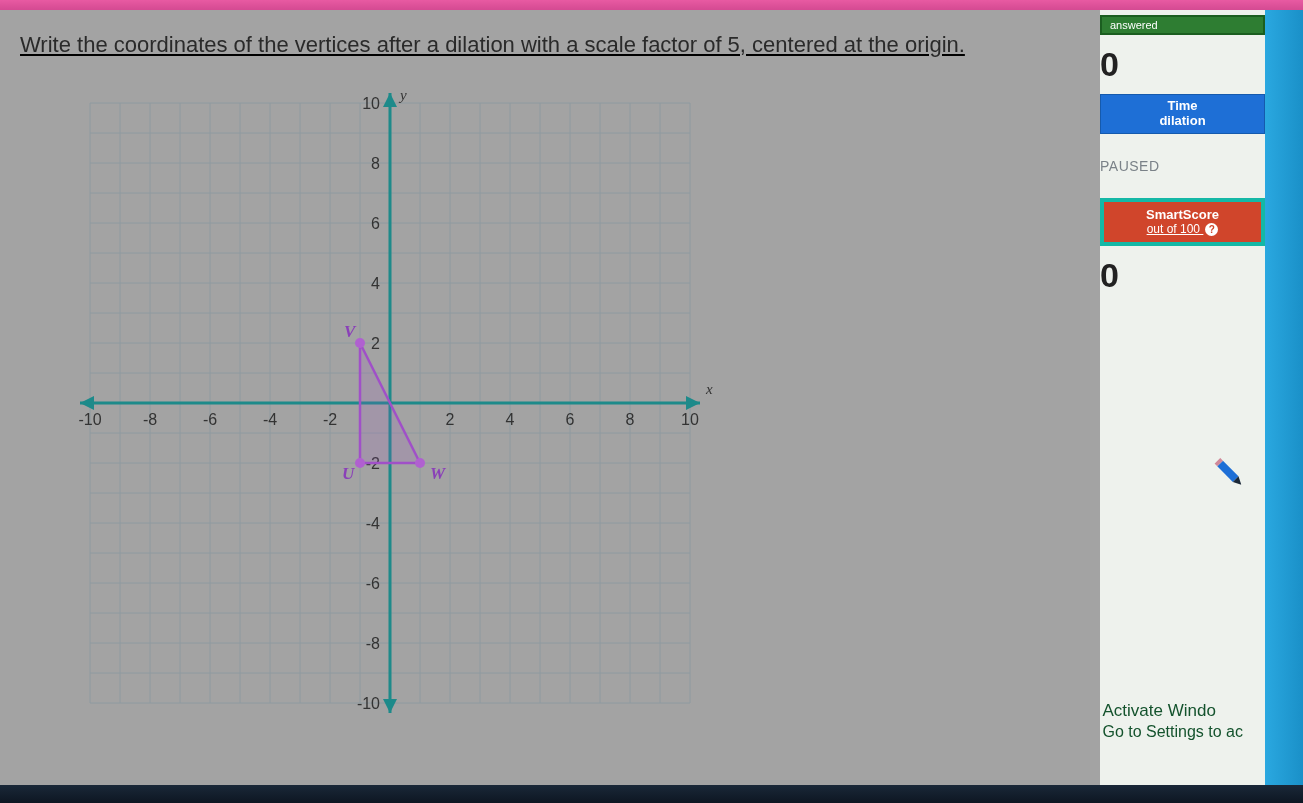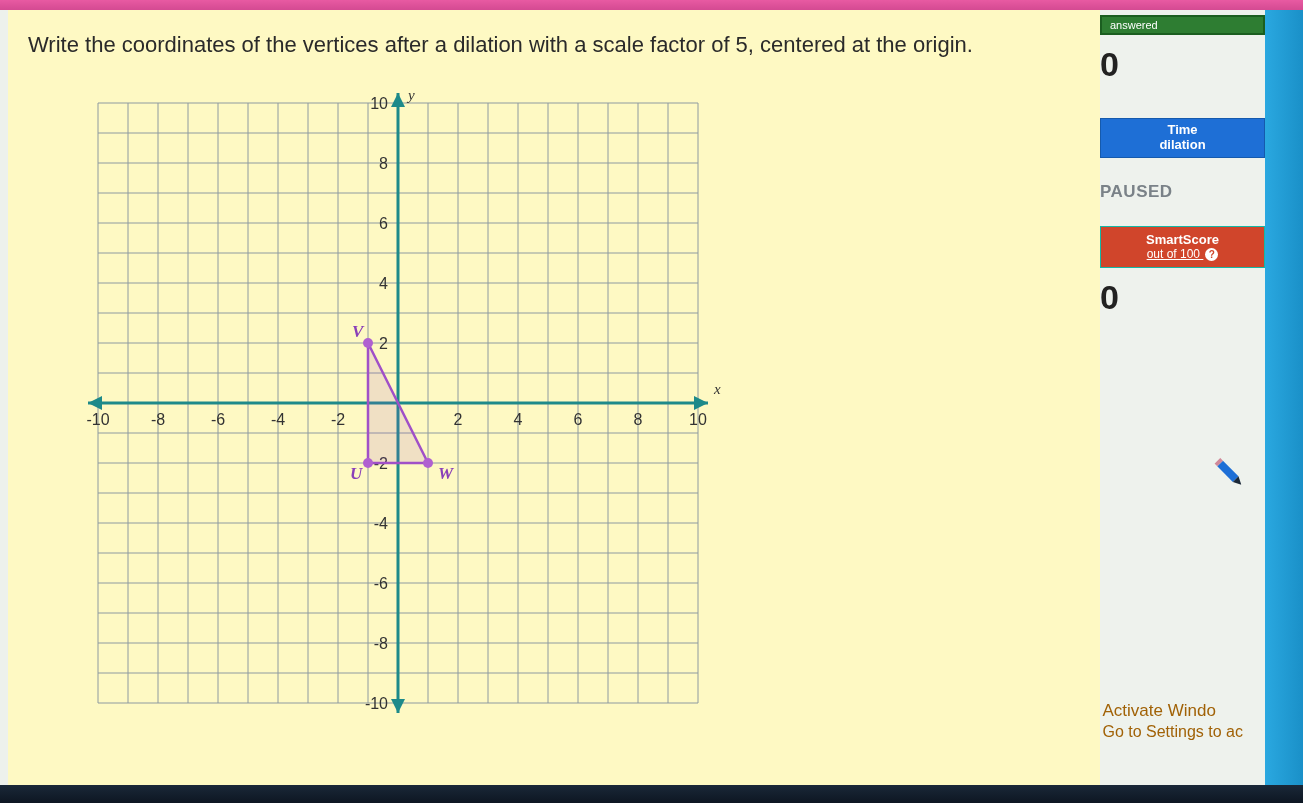--- a/index.html
+++ b/index.html
@@ -19,11 +19,12 @@
   }
   .content {
     position: absolute;
-    top: 10px; left: 8px;
+    top: 10px; left: 0;
     width: 1100px;
     height: 780px;
-    background: #fef9c3;
+    background: #a3a3a3;
     padding: 20px 20px 0 20px;
+    text-decoration: underline;
   }
   .question {
     font-size: 22px;

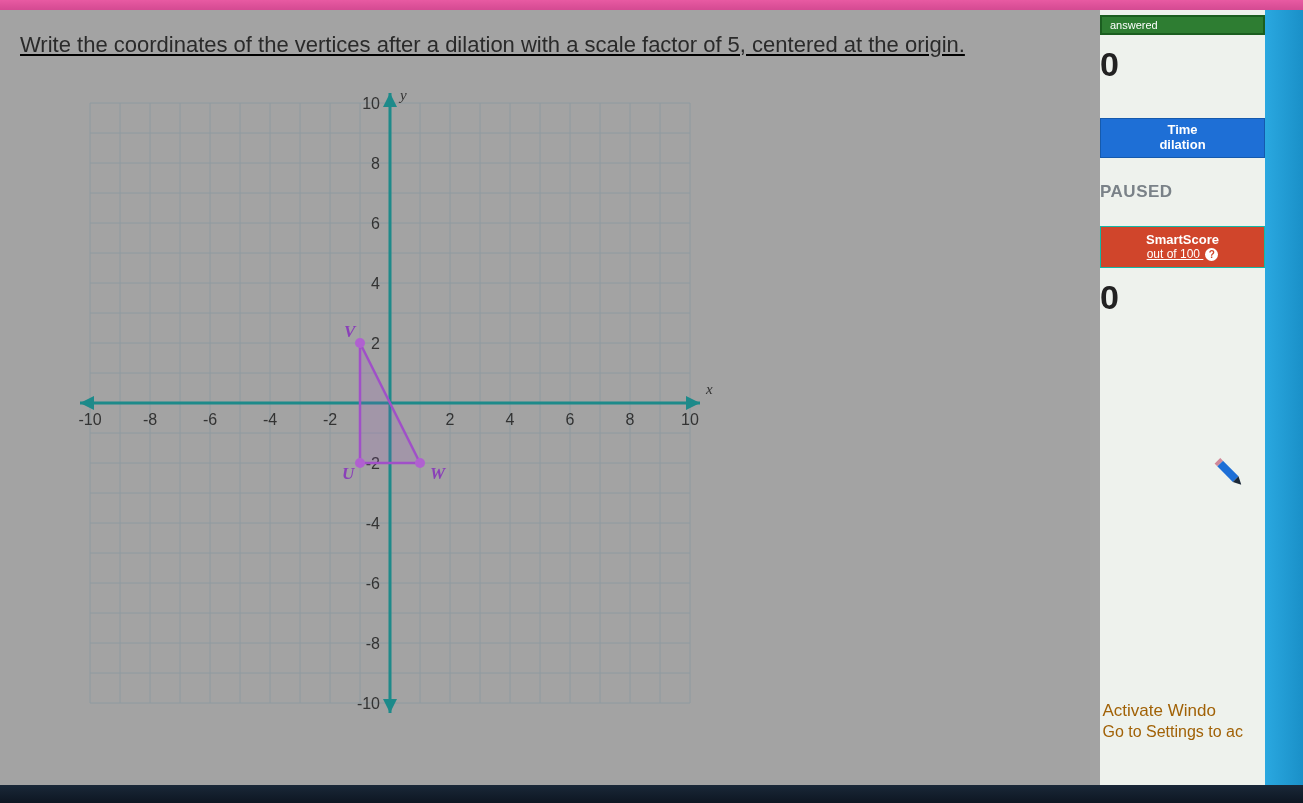--- a/index.html
+++ b/index.html
@@ -82,7 +82,6 @@
     padding: 4px 20px;
     line-height: 1.15;
     border: 1px solid #155aad;
-    margin-top: 24px;
   }
   .paused {
     color: #7a8288;

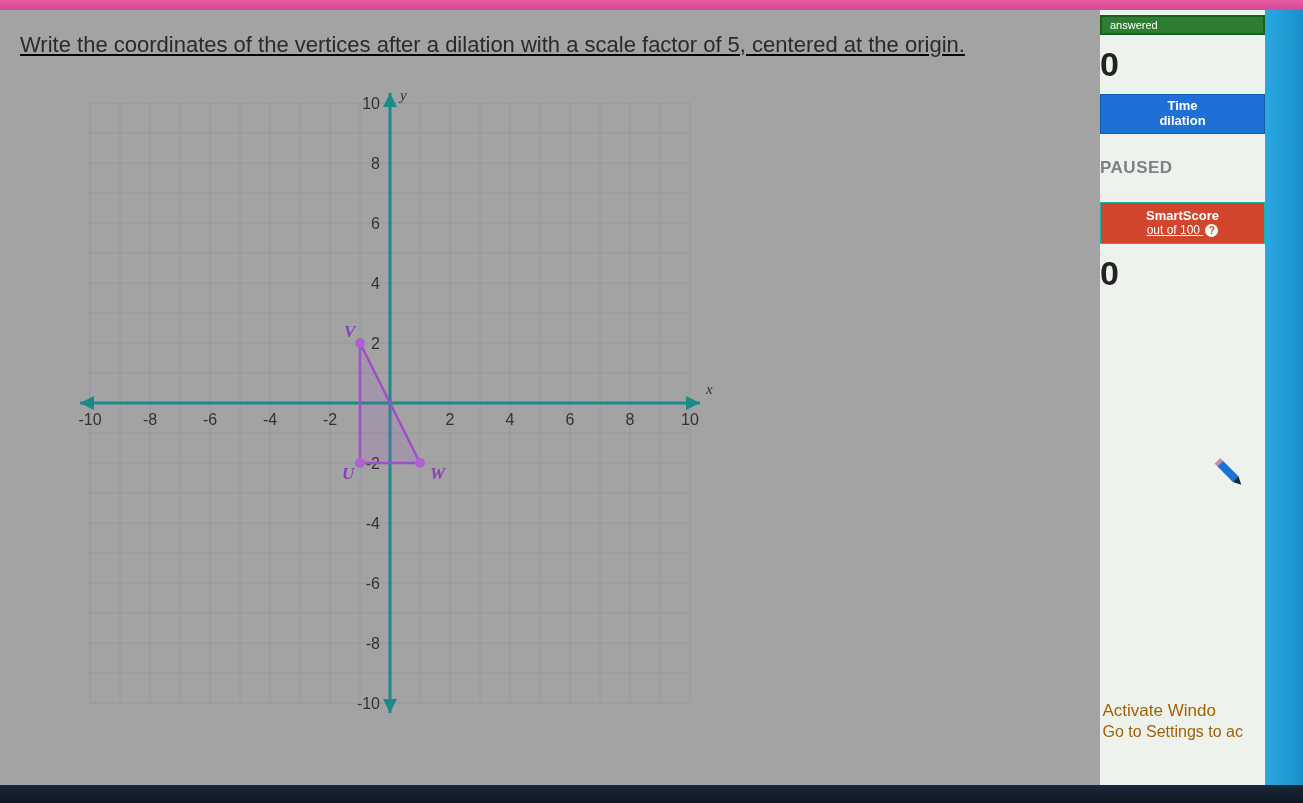--- a/index.html
+++ b/index.html
@@ -85,8 +85,8 @@
   }
   .paused {
     color: #7a8288;
-    font-size: 17px;
-    font-weight: 700;
+    font-size: 14px;
+    font-weight: 400;
     margin: 24px 0 24px 0;
     letter-spacing: 0.5px;
   }

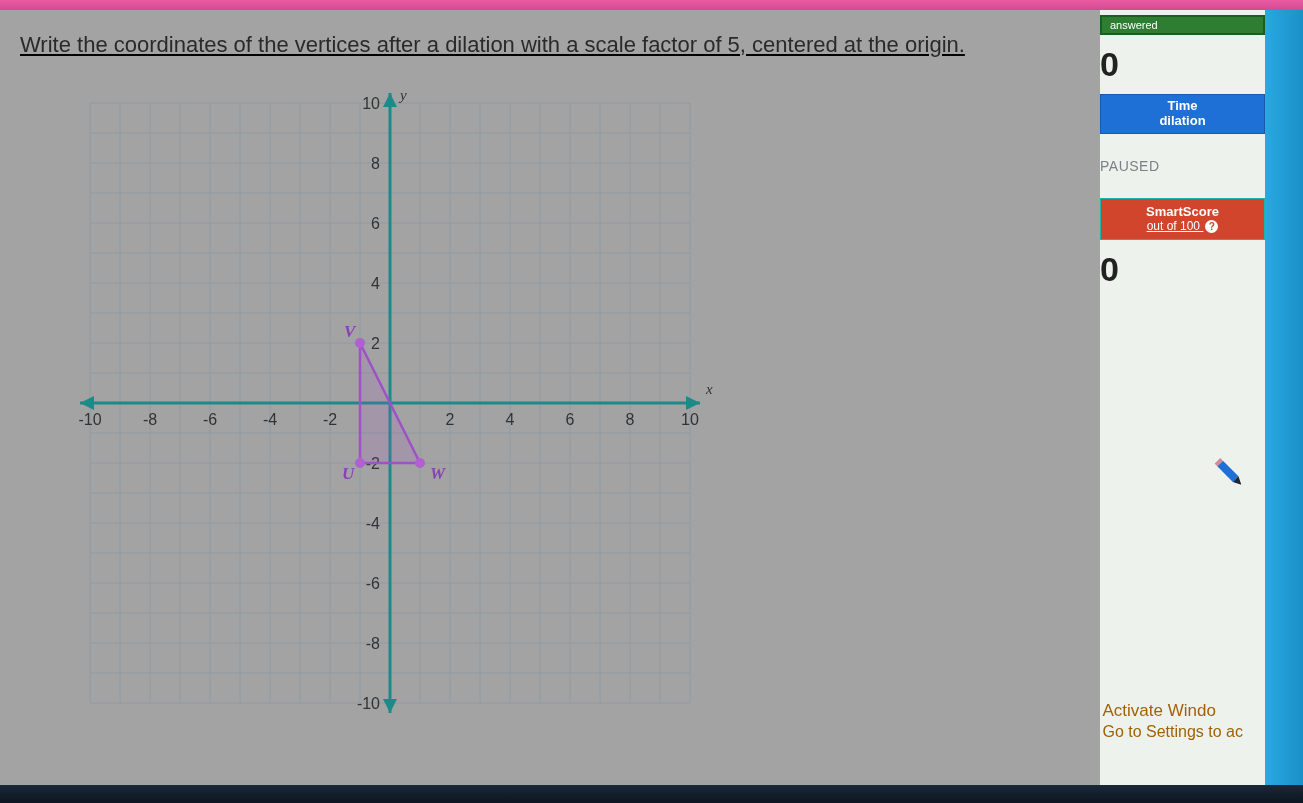--- a/index.html
+++ b/index.html
@@ -98,7 +98,7 @@
     text-align: center;
     padding: 5px 10px;
     line-height: 1.2;
-    border: 1px solid #14b8a6;
+    border: 4px solid #14b8a6;
   }
   .smart-badge .sub { font-weight: normal; font-size: 12px; text-decoration: underline; }
   .help-icon {

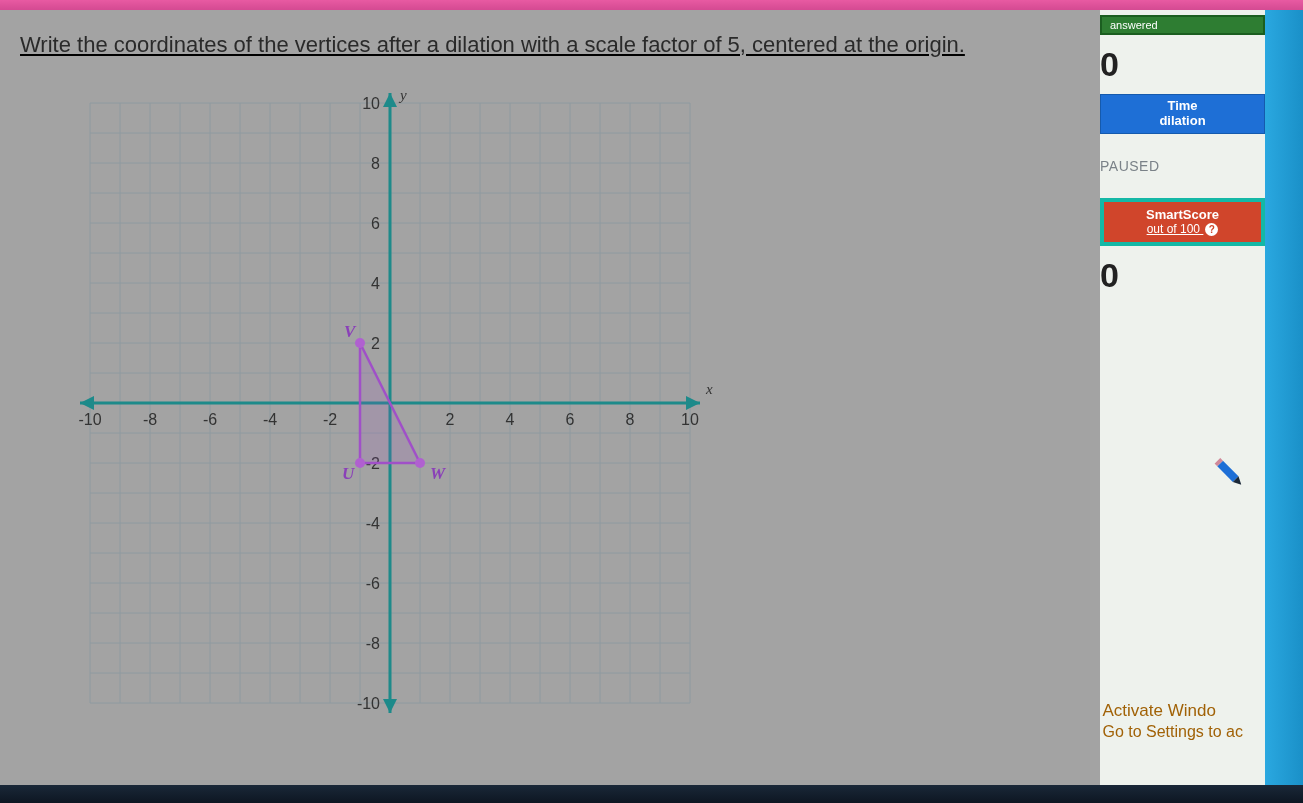--- a/index.html
+++ b/index.html
@@ -129,7 +129,7 @@
     position: absolute;
     right: 60px;
     bottom: 60px;
-    color: #a16207;
+    color: #14532d;
     font-size: 17px;
     text-align: left;
     line-height: 1.3;

